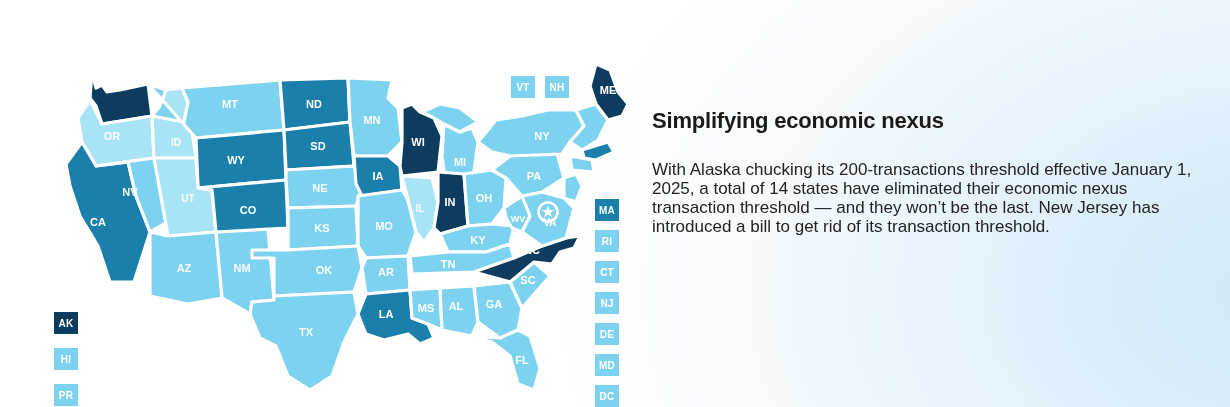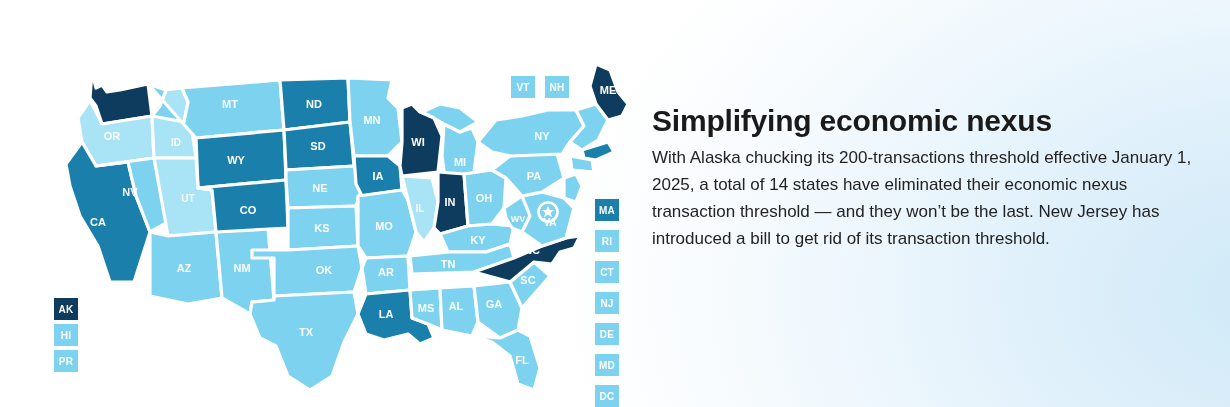--- a/index.html
+++ b/index.html
@@ -91,7 +91,7 @@
     top: 103px;
     width: 560px;
     margin: 0;
-    font-size: 30px;
+    font-size: 22px;
     line-height: 36px;
     font-weight: bold;
     color: #1a1a1a;

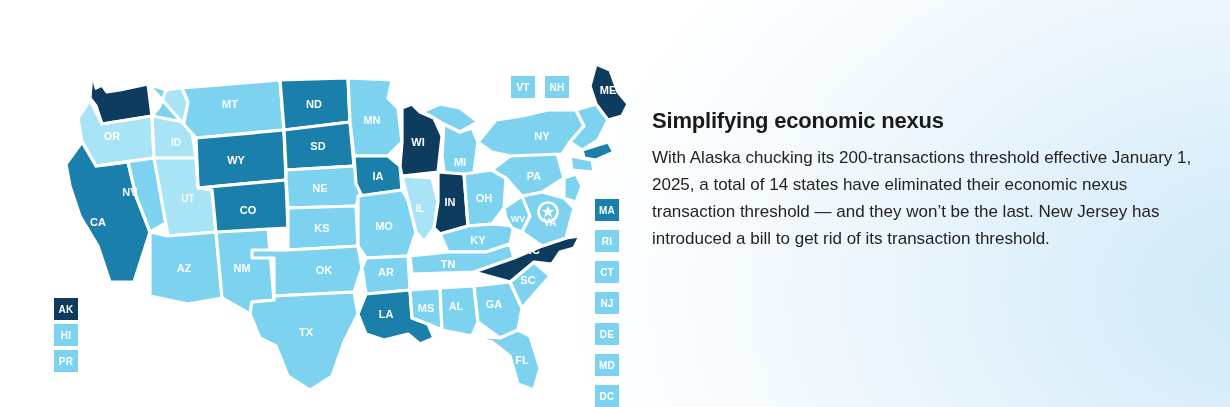--- a/index.html
+++ b/index.html
@@ -101,11 +101,11 @@
   #body-copy {
     position: absolute;
     left: 0;
-    top: 144px;
+    top: 160px;
     width: 552px;
     margin: 0;
     font-size: 17px;
-    line-height: 27px;
+    line-height: 19px;
     color: #232323;
     font-family: "Liberation Sans", sans-serif;
   }

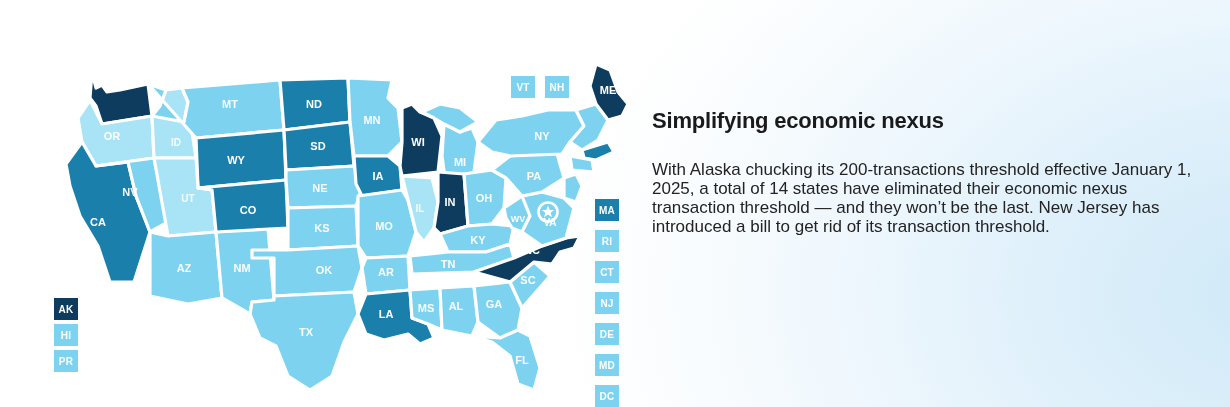--- a/index.html
+++ b/index.html
@@ -61,8 +61,8 @@
   }
   #badges-offshore {
     left: 54px;
-    top: 266px;
-    gap: 4px;
+    top: 280px;
+    gap: 14px;
   }
   #badges-northeast {
     left: 595px;

